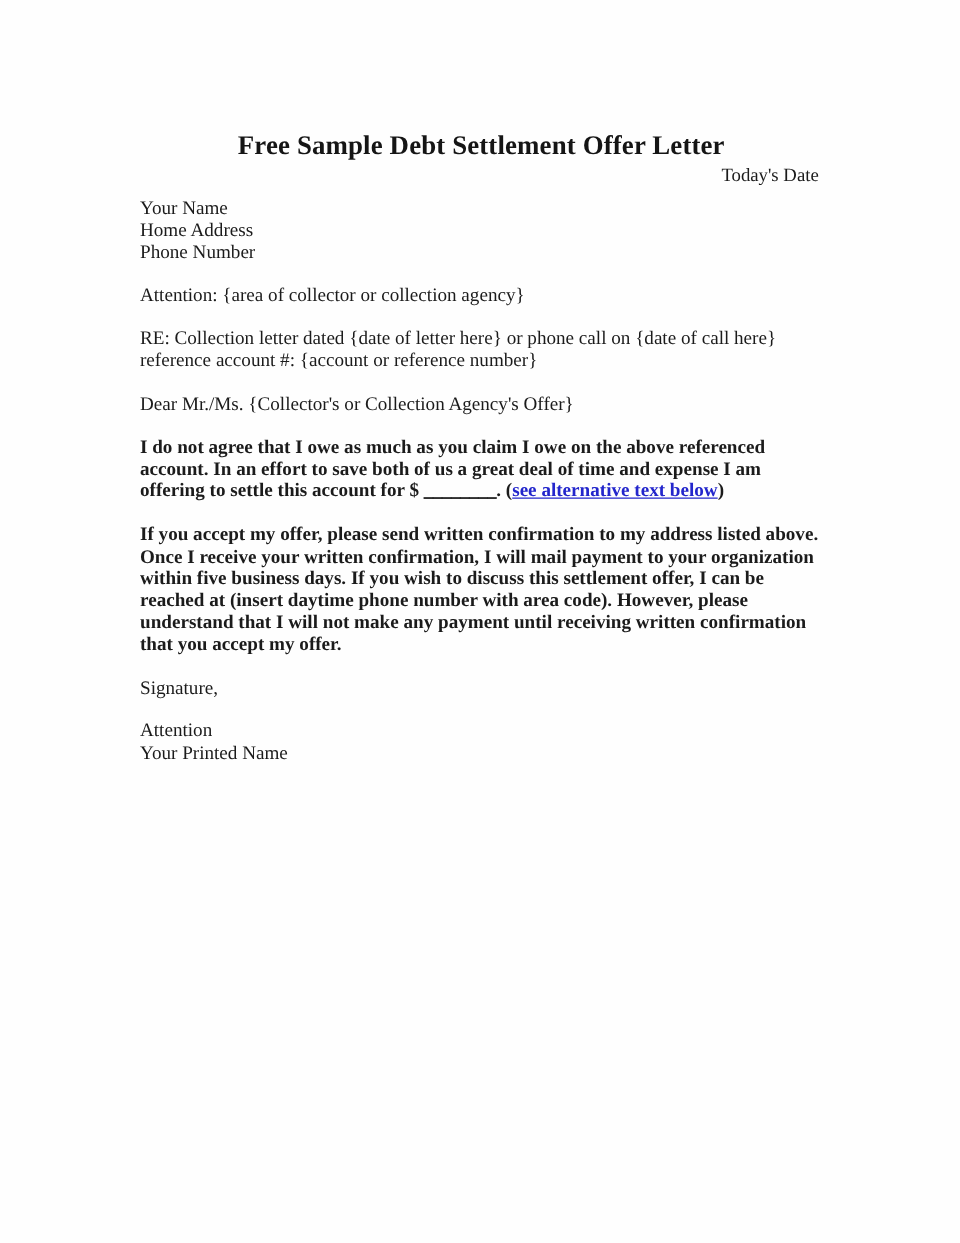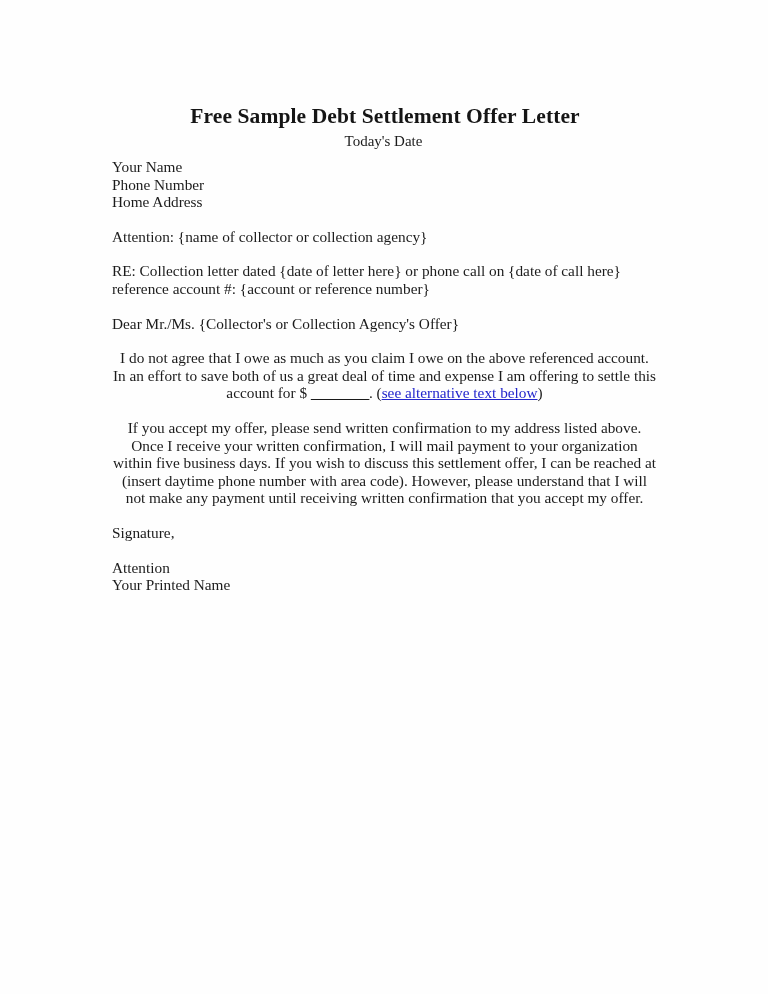--- a/index.html
+++ b/index.html
@@ -51,7 +51,7 @@
     left: 112px;
     top: 133px;
     width: 543px;
-    text-align: center;
+    text-align: right;
     font-size: 15px;
     color: #1b1b1b;
   }

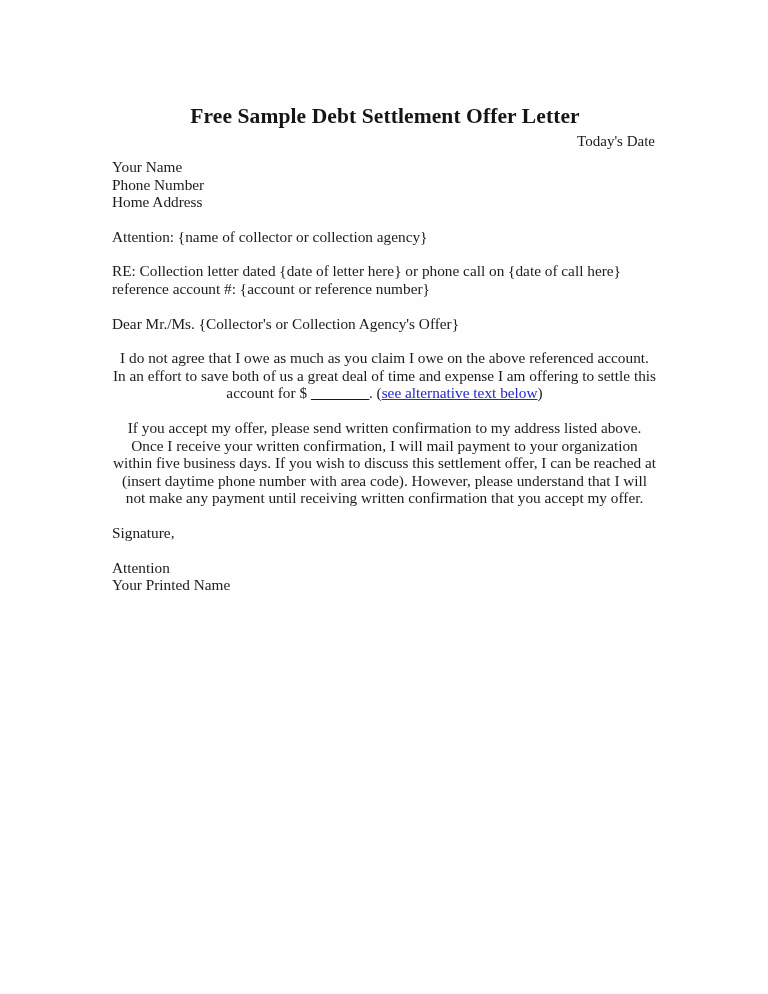--- a/index.html
+++ b/index.html
@@ -108,8 +108,8 @@
 
       <div class="block">
         <span class="line">Your Name</span>
+        <span class="line">Home Address</span>
         <span class="line">Phone Number</span>
-        <span class="line">Home Address</span>
       </div>
 
       <div class="block">

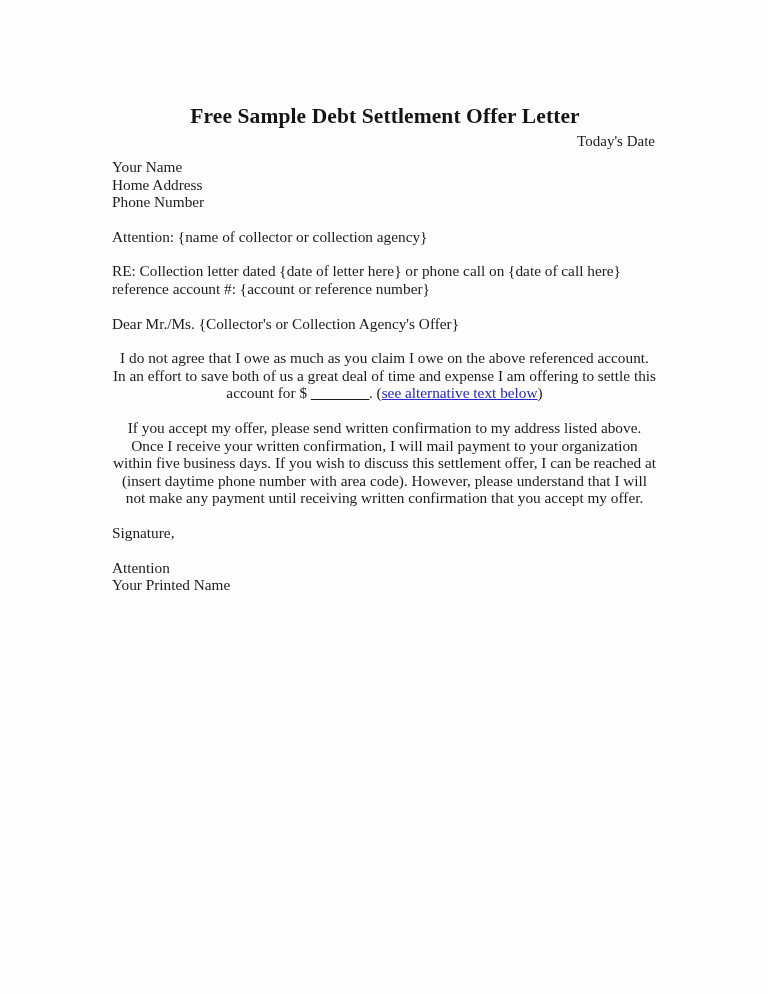--- a/index.html
+++ b/index.html
@@ -113,7 +113,7 @@
       </div>
 
       <div class="block">
-        <span class="line">Attention: {name of collector or collection agency}</span>
+        <span class="line">Attention: {area of collector or collection agency}</span>
       </div>
 
       <div class="block">

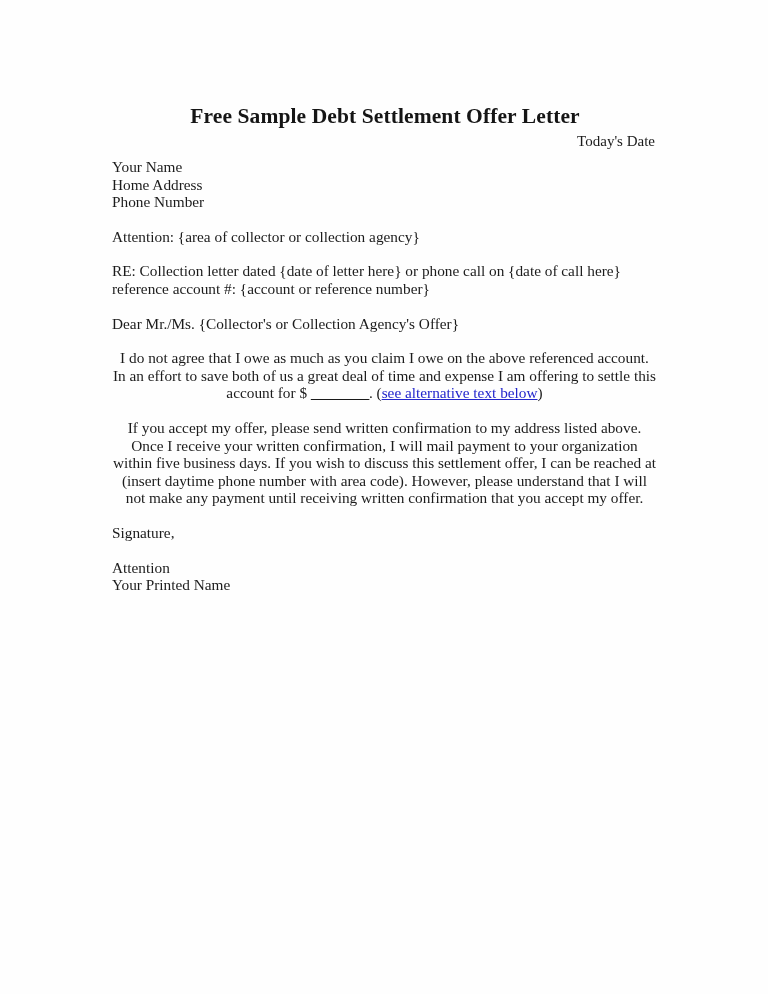--- a/index.html
+++ b/index.html
@@ -80,7 +80,8 @@
 
   .para {
     margin: 0 0 17px 0;
-    text-align: center;
+    text-align: left;
+    font-weight: bold;
   }
 
   .doc-link {

